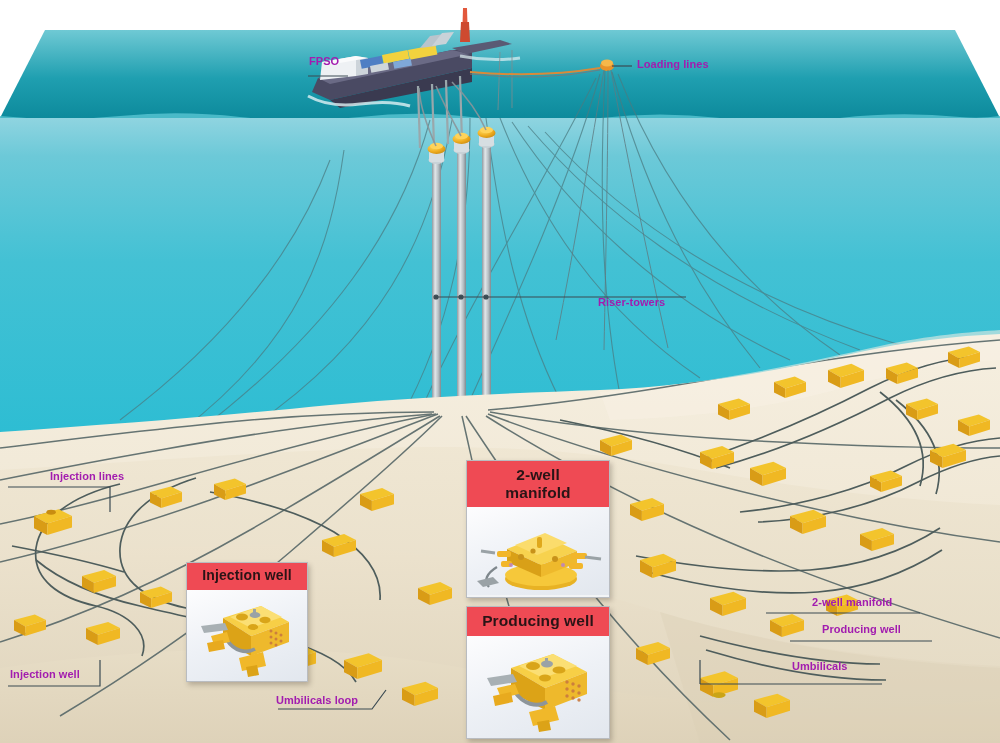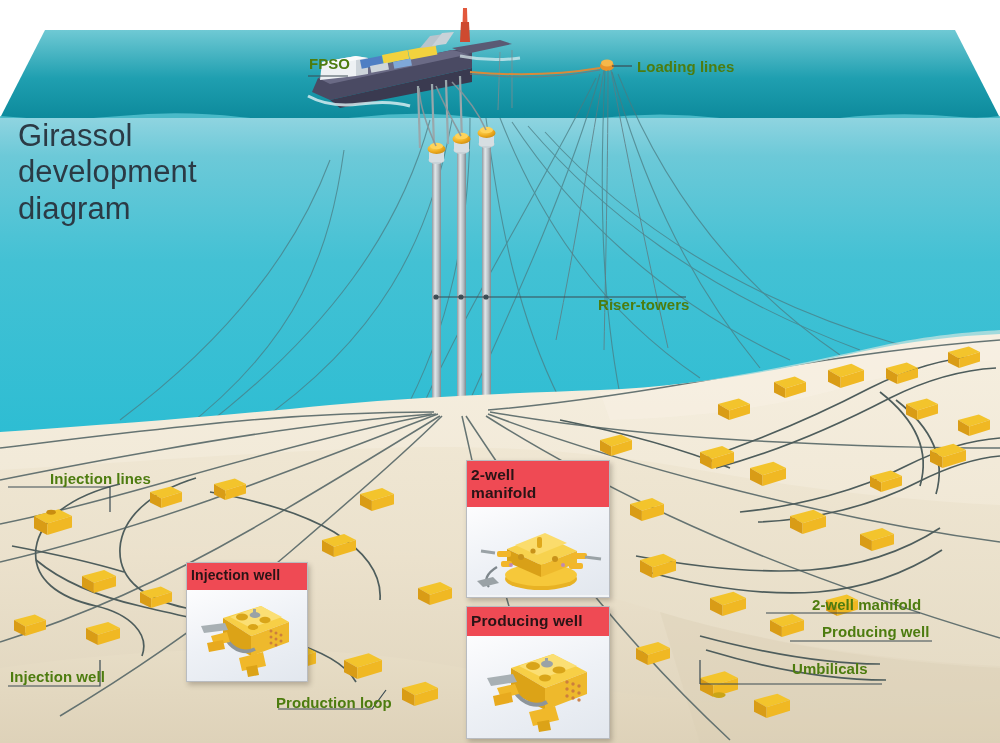--- a/index.html
+++ b/index.html
@@ -34,9 +34,9 @@
   
   .lbl {
     position: absolute;
-    font-size: 15px;
+    font-size: 11px;
     font-weight: 700;
-    color: #4d7c0f;
+    color: #a21caf;
     white-space: nowrap;
     letter-spacing: 0.05px;
   }

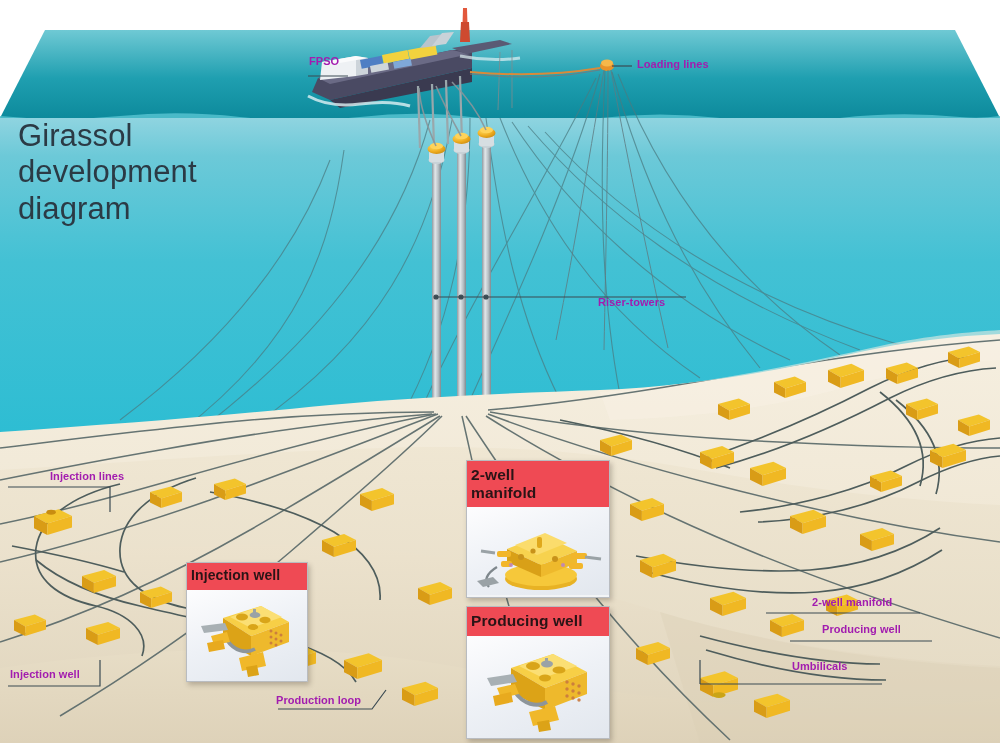--- a/index.html
+++ b/index.html
@@ -500,9 +500,6 @@
     </g>
   </svg>
 
-  <div class="title">Girassol
-development
-diagram</div>
 
   <div class="lbl" style="left:309px; top:55px;">FPSO</div>
 

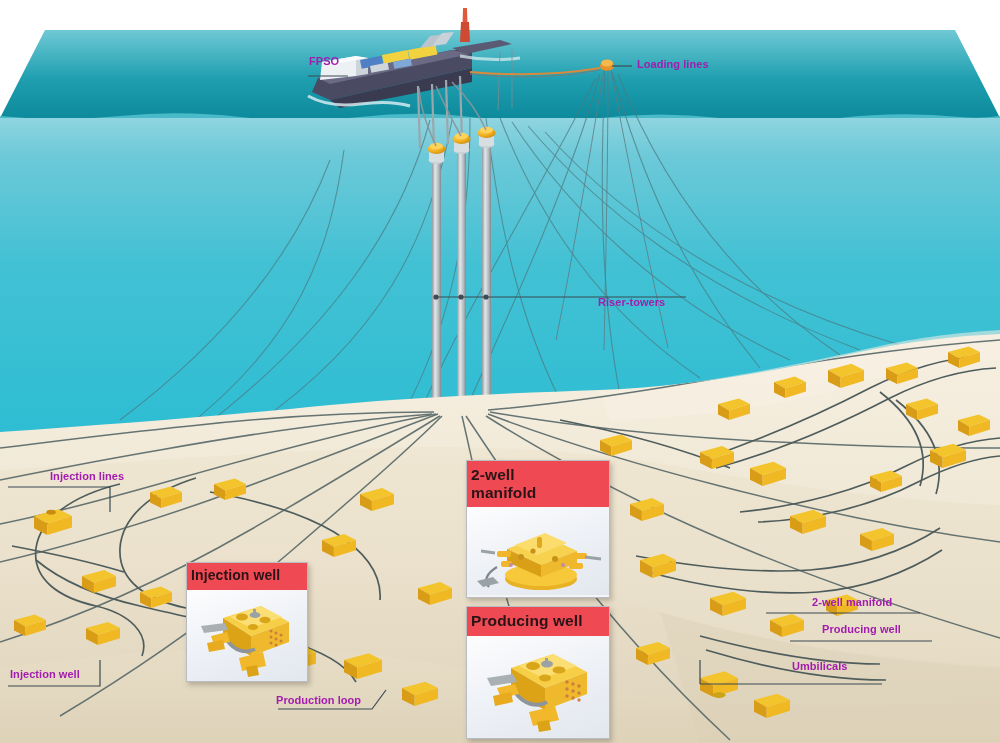--- a/index.html
+++ b/index.html
@@ -54,6 +54,7 @@
     color: #2a1416;
     font-size: 15.5px;
     font-weight: 700;
+    text-align: center;
     line-height: 1.13;
     padding: 5px 4px 6px;
     letter-spacing: 0.1px;

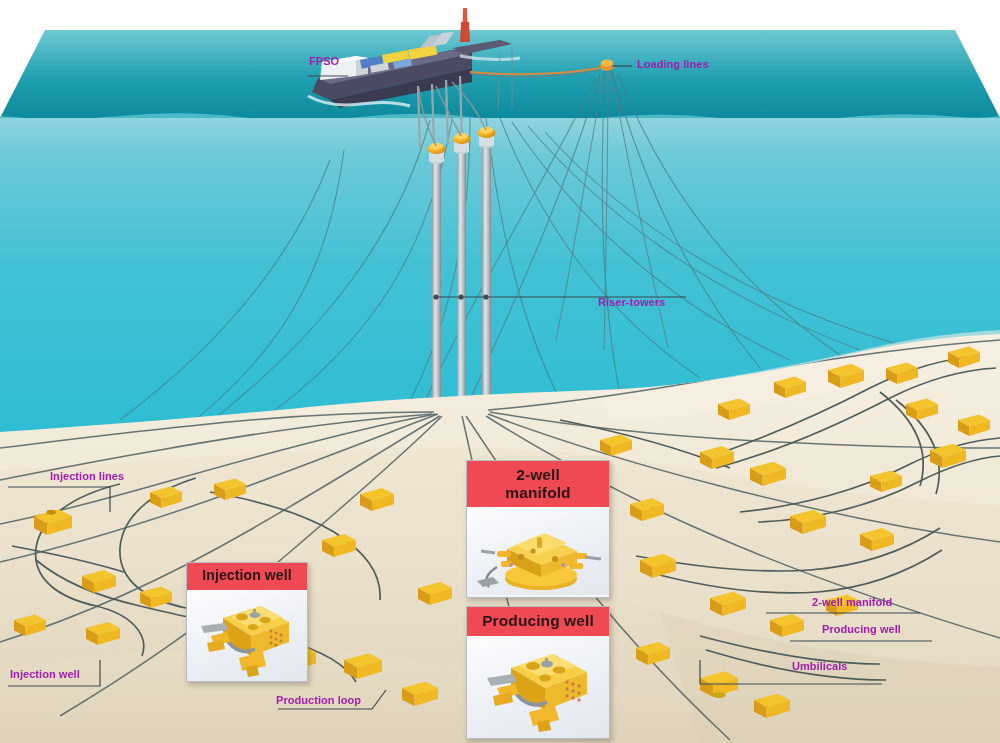--- a/index.html
+++ b/index.html
@@ -512,7 +512,7 @@
 
   <div class="lbl" style="left:10px; top:668px;">Injection well</div>
 
-  <div class="lbl" style="left:276px; top:694px;">Production loop</div>
+  <div class="lbl" style="left:276px; top:694px;">Umbilicals loop</div>
 
   <div class="lbl" style="left:812px; top:596px;">2-well manifold</div>
 

